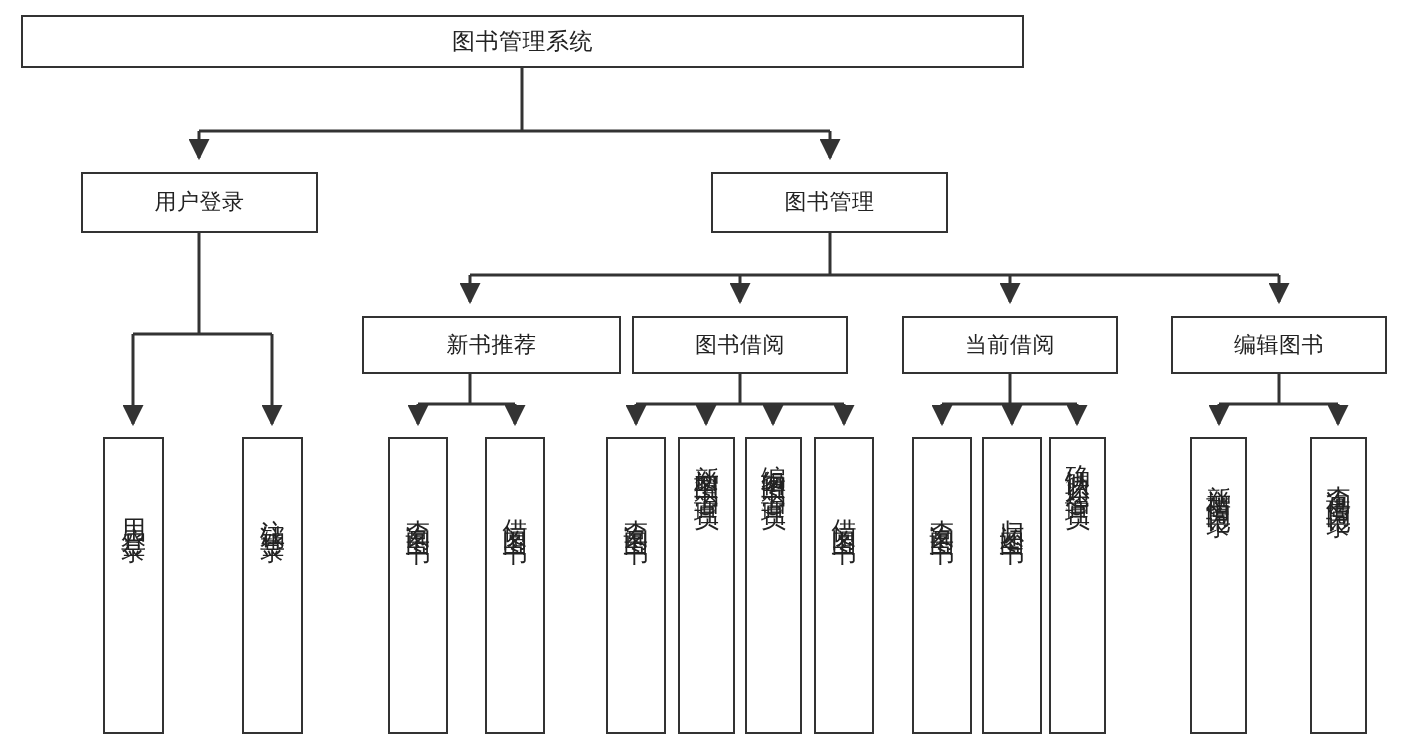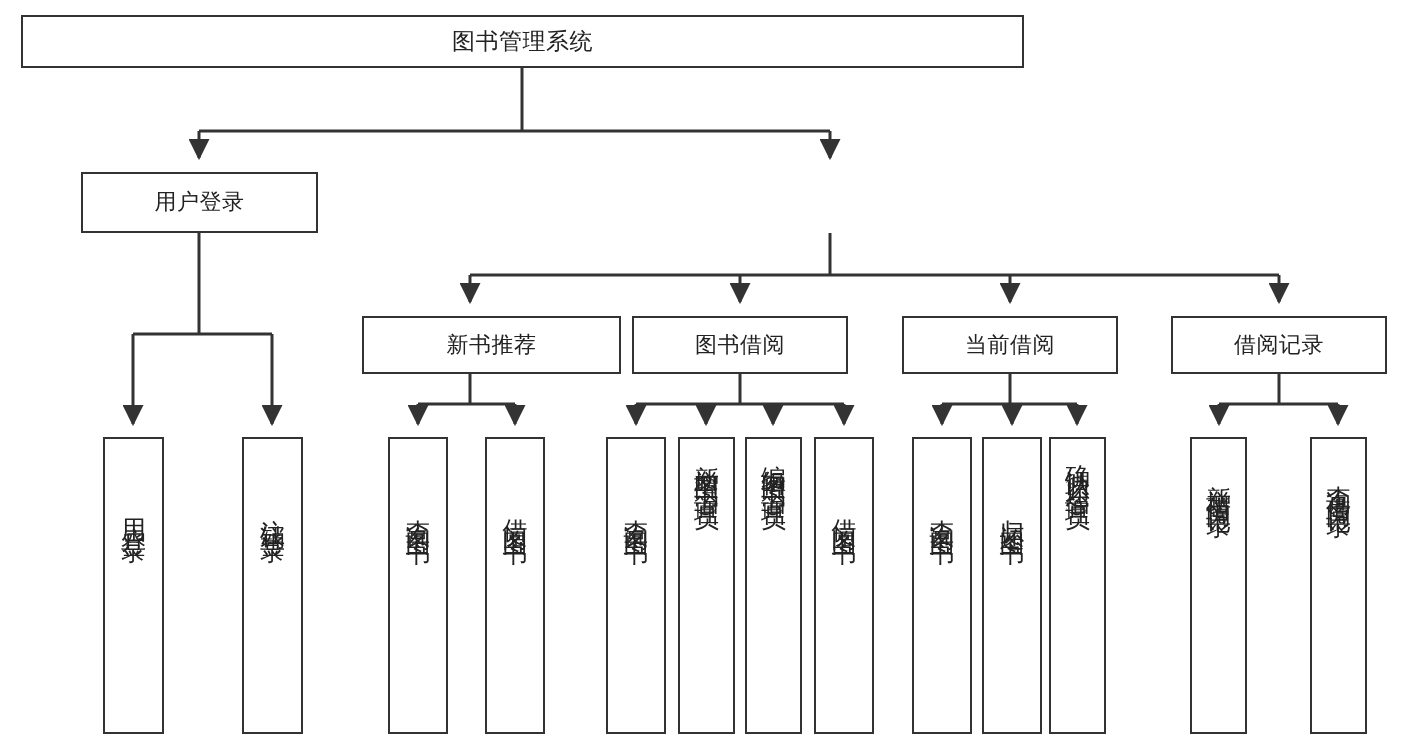--- a/index.html
+++ b/index.html
@@ -141,6 +141,9 @@
   <div class="node horiz" style="left:81px; top:172px; width:237px; height:61px;">
     <span class="label">用户登录</span>
   </div>
+  <div class="node horiz" style="left:711px; top:172px; width:237px; height:61px;">
+    <span class="label">图书管理</span>
+  </div>
 
   <div class="node horiz" style="left:362px; top:316px; width:259px; height:58px;">
     <span class="label">新书推荐</span>

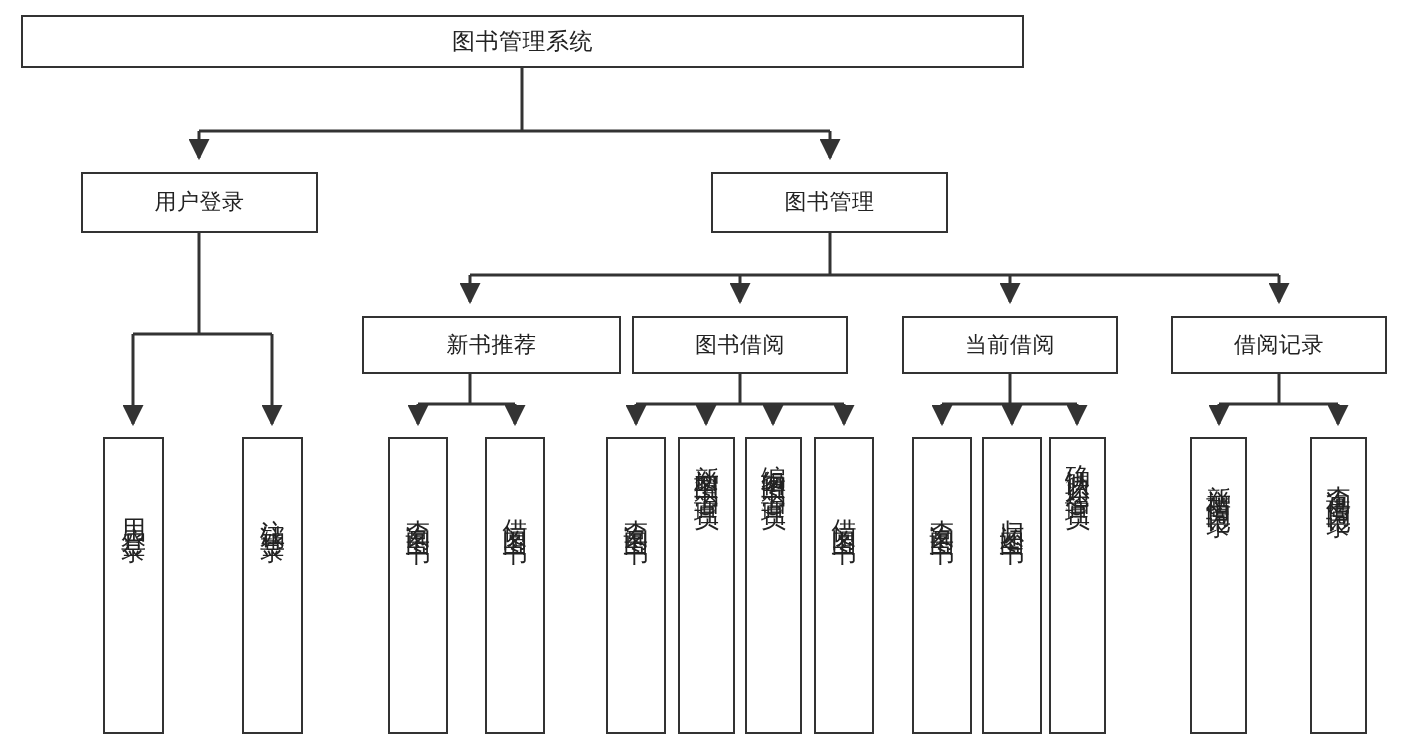--- a/index.html
+++ b/index.html
@@ -155,7 +155,7 @@
     <span class="label">当前借阅</span>
   </div>
   <div class="node horiz" style="left:1171px; top:316px; width:216px; height:58px;">
-    <span class="label">借阅记录</span>
+    <span class="label">编辑图书</span>
   </div>
 
   <div class="node vert" style="left:103px; top:437px; width:61px; height:297px; padding-top:60px;">

